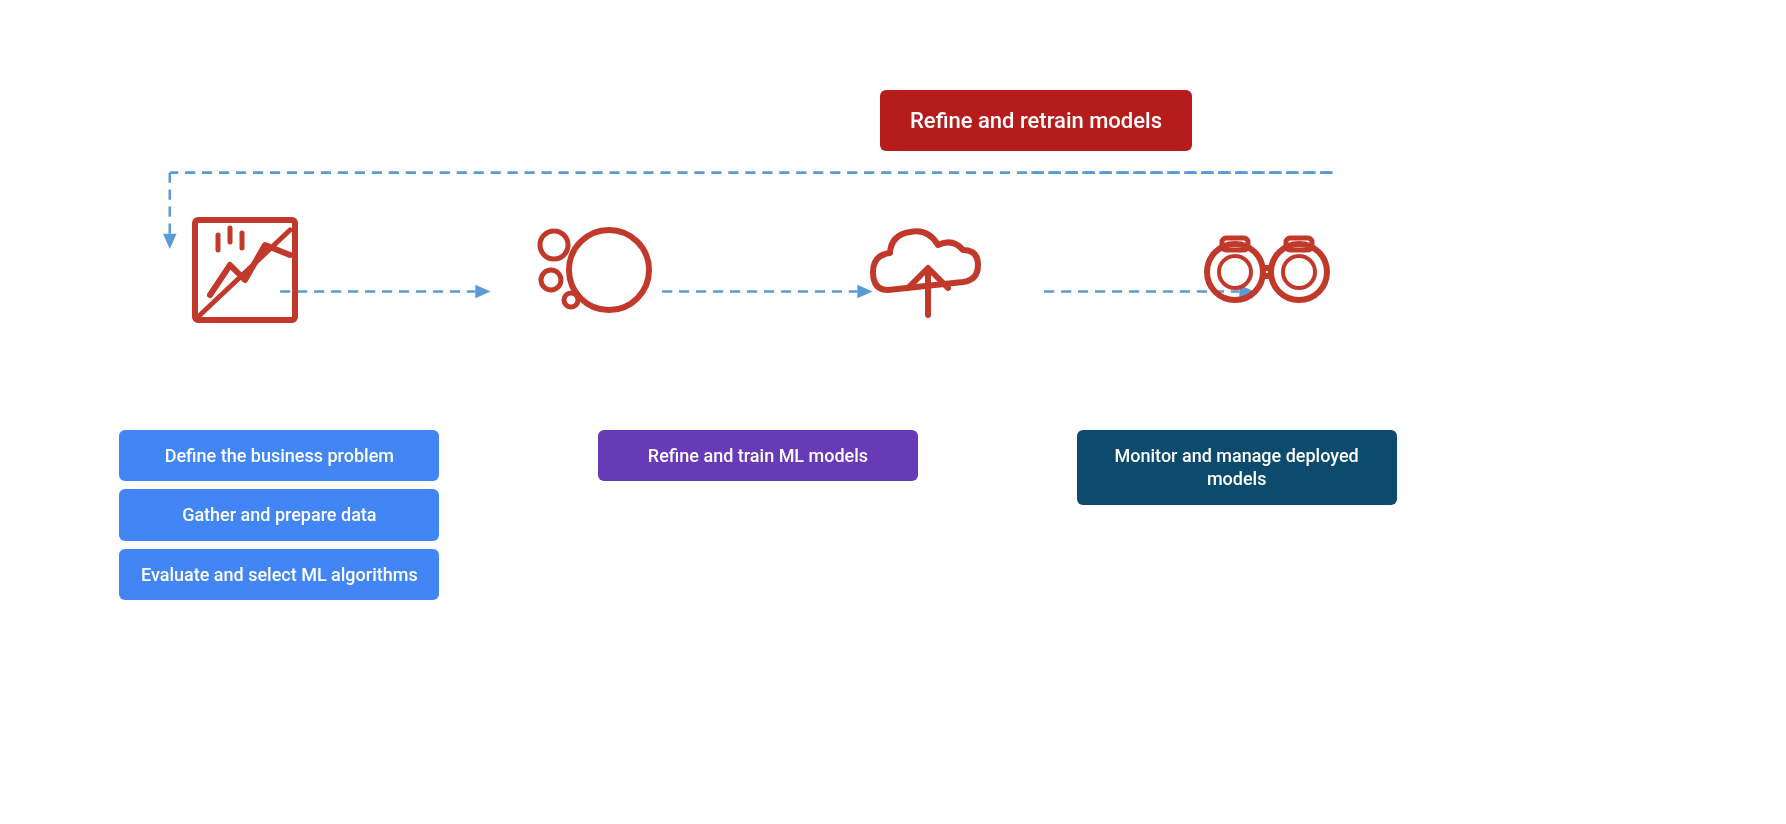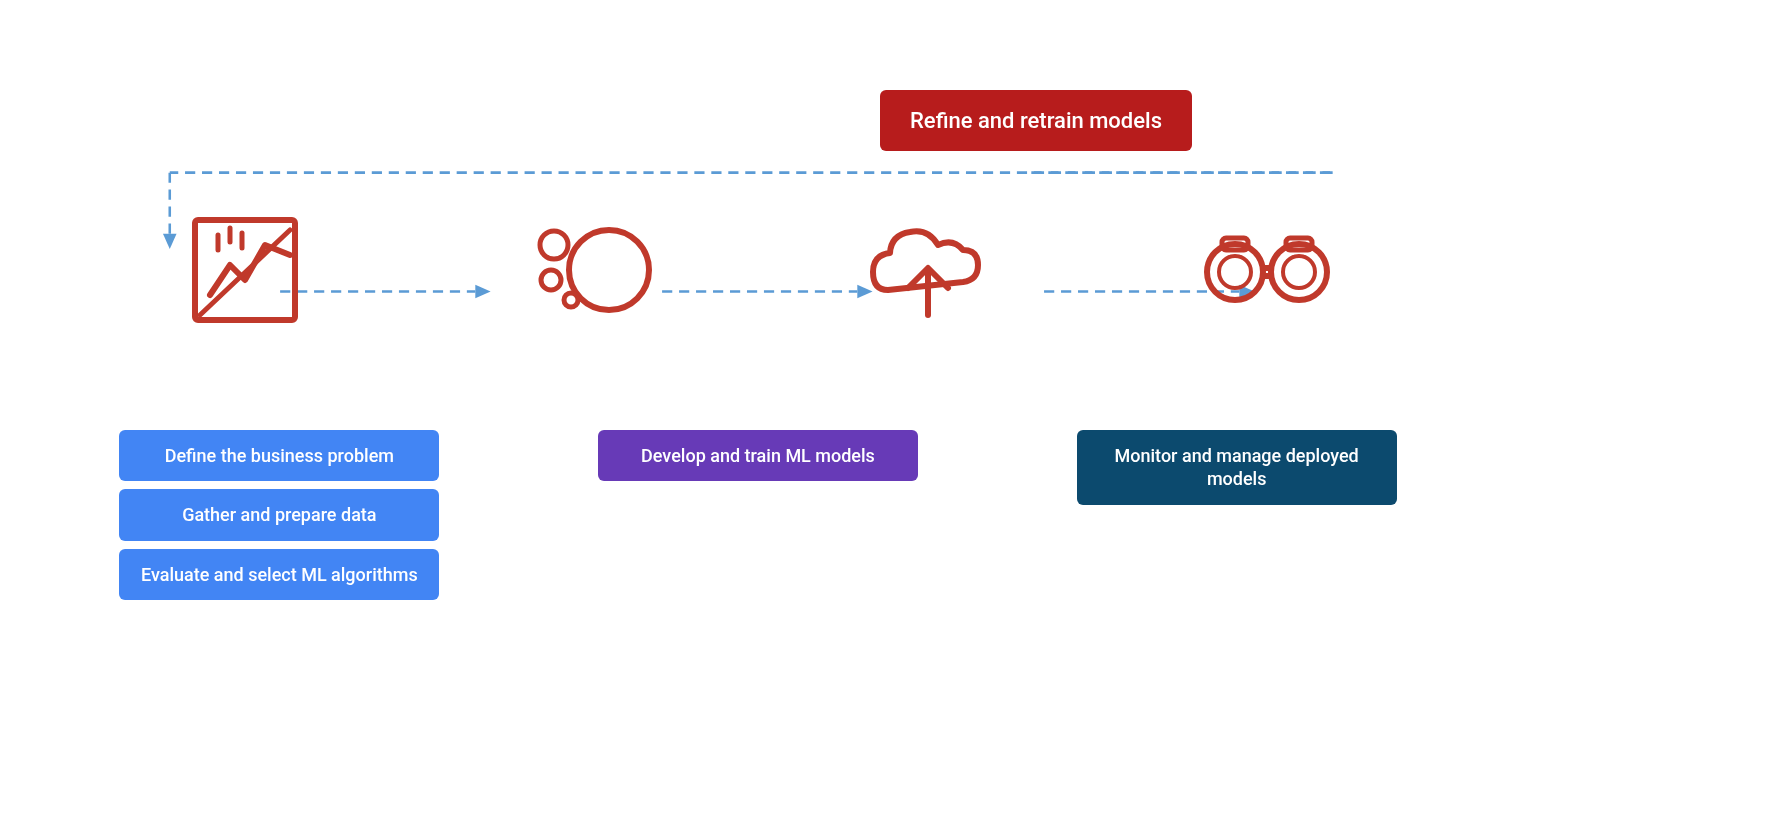--- a/index.html
+++ b/index.html
@@ -228,7 +228,7 @@
 
     <div class="label-group">
       <div class="label-btn btn-purple">
-        <span>Develop and train ML models</span>
+        <span>Refine and train ML models</span>
       </div>
     </div>
 

